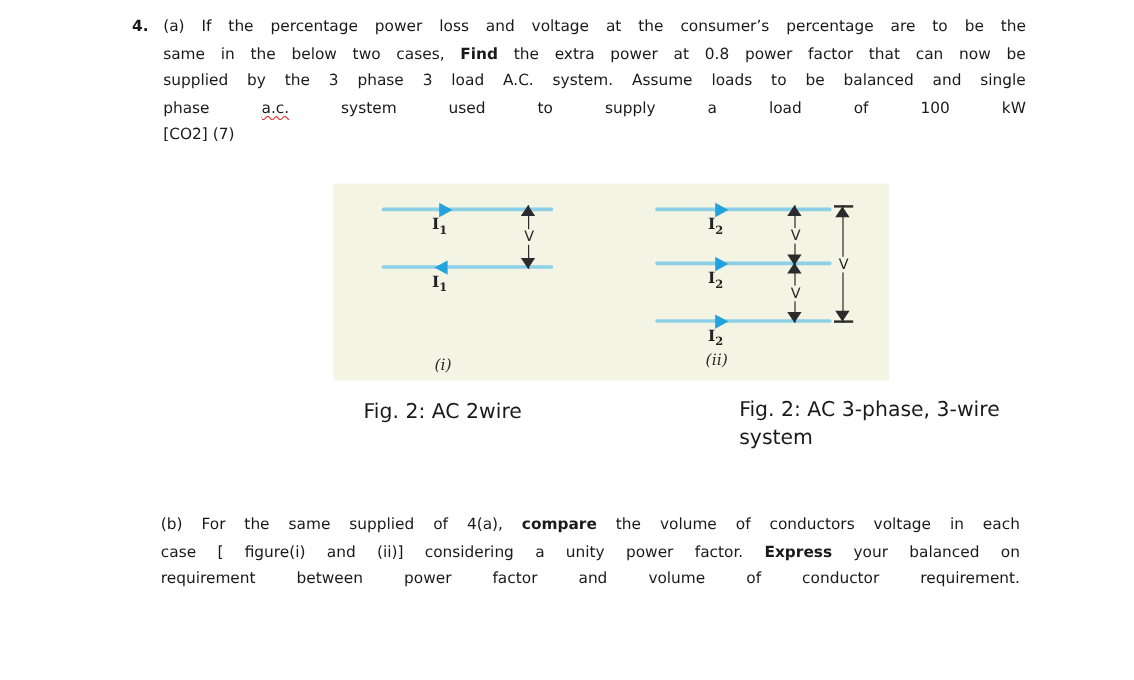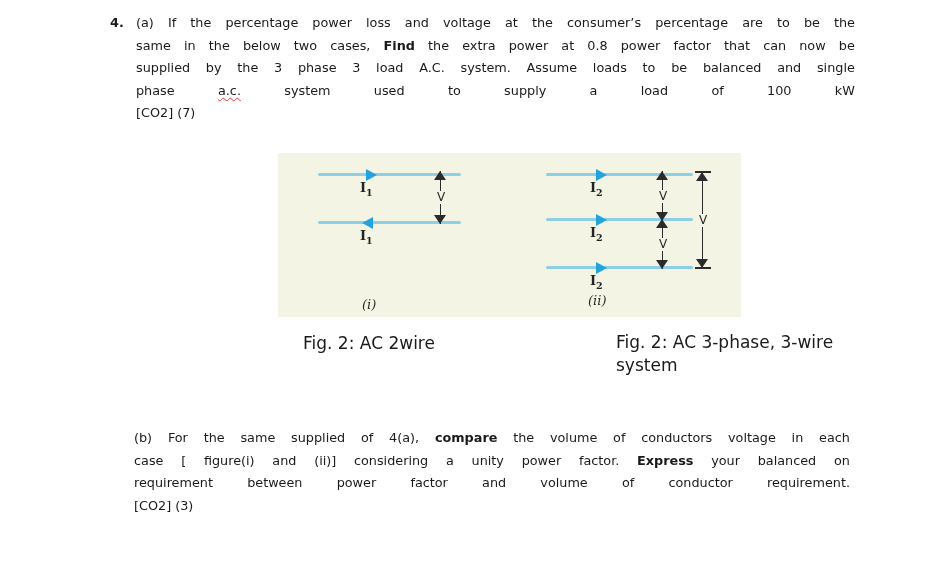--- a/index.html
+++ b/index.html
@@ -416,9 +416,6 @@
       <span>requirement.</span>
     </div>
 
-    <div class="jline last">
-      <span>[CO2]  (3)</span>
-    </div>
 
   </div>
 

